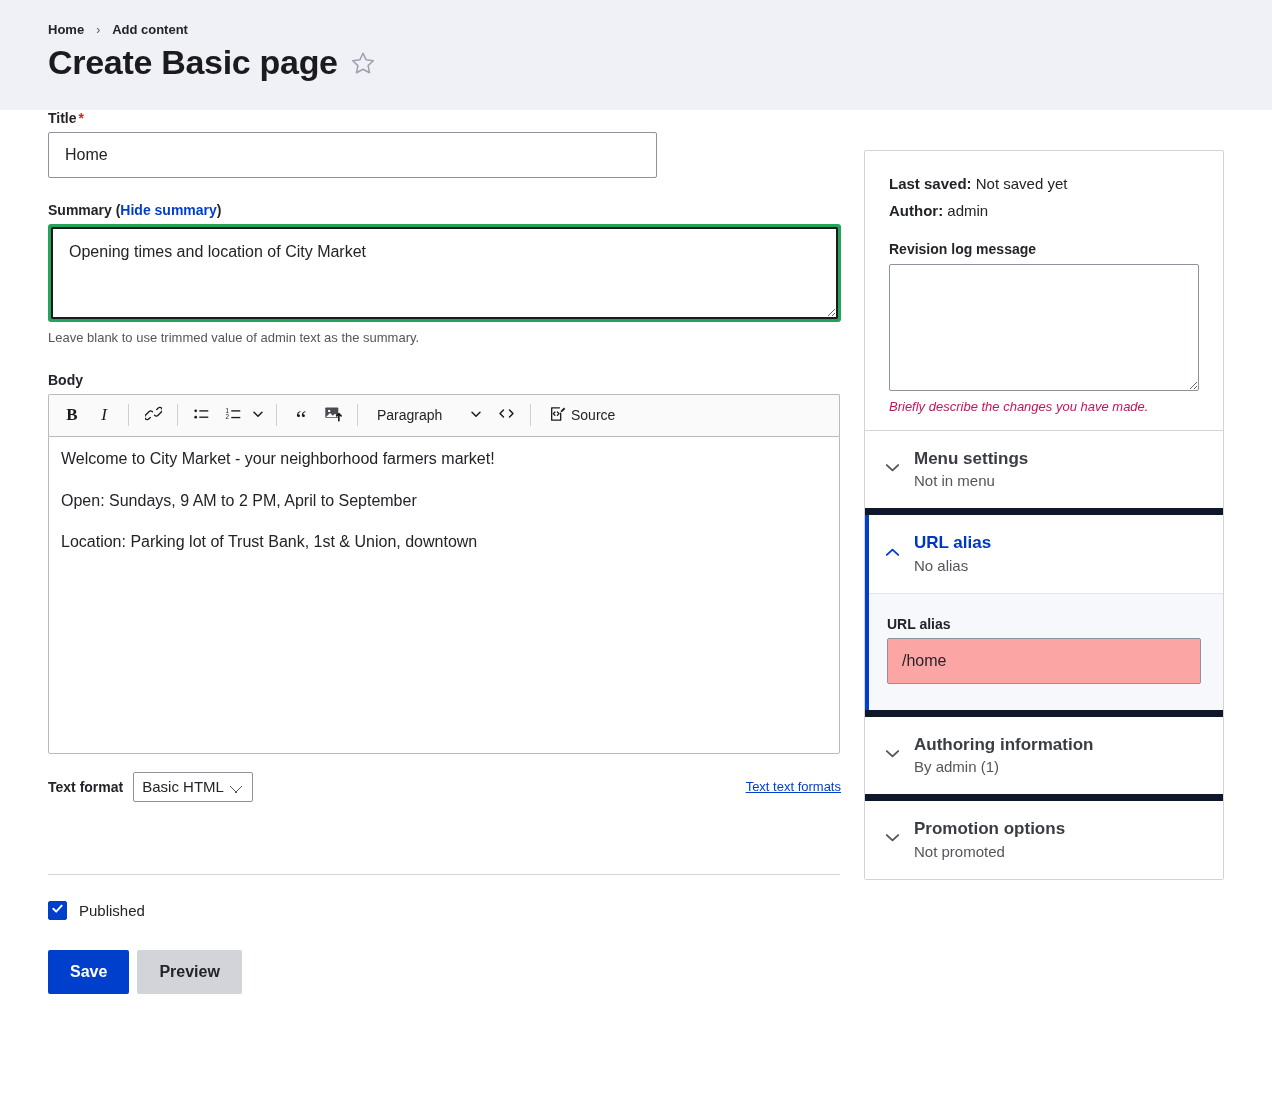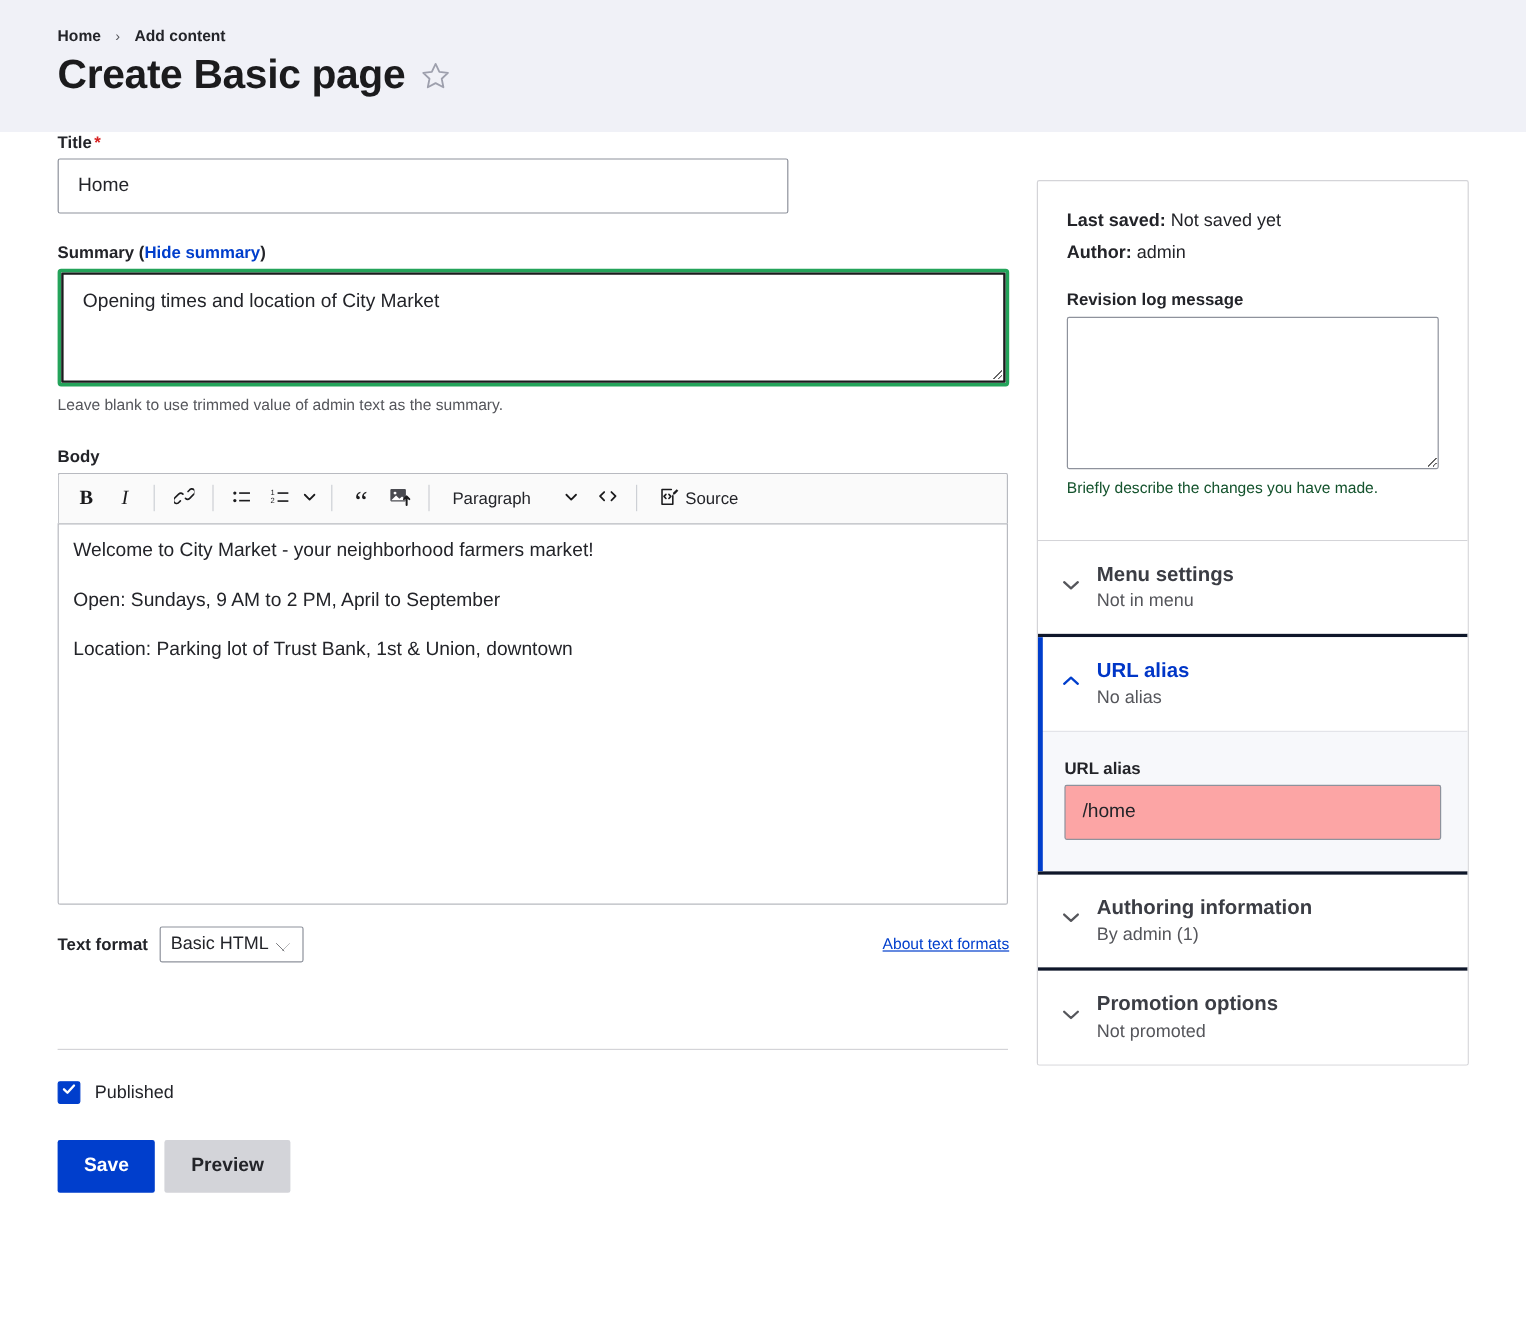--- a/index.html
+++ b/index.html
@@ -274,7 +274,7 @@
     overflow: hidden;
   }
   .side-meta {
-    padding: 24px 24px 36px 24px;
+    padding: 24px 24px 16px 24px;
     border-bottom: 1px solid #d4d4d8;
   }
   .meta-line {

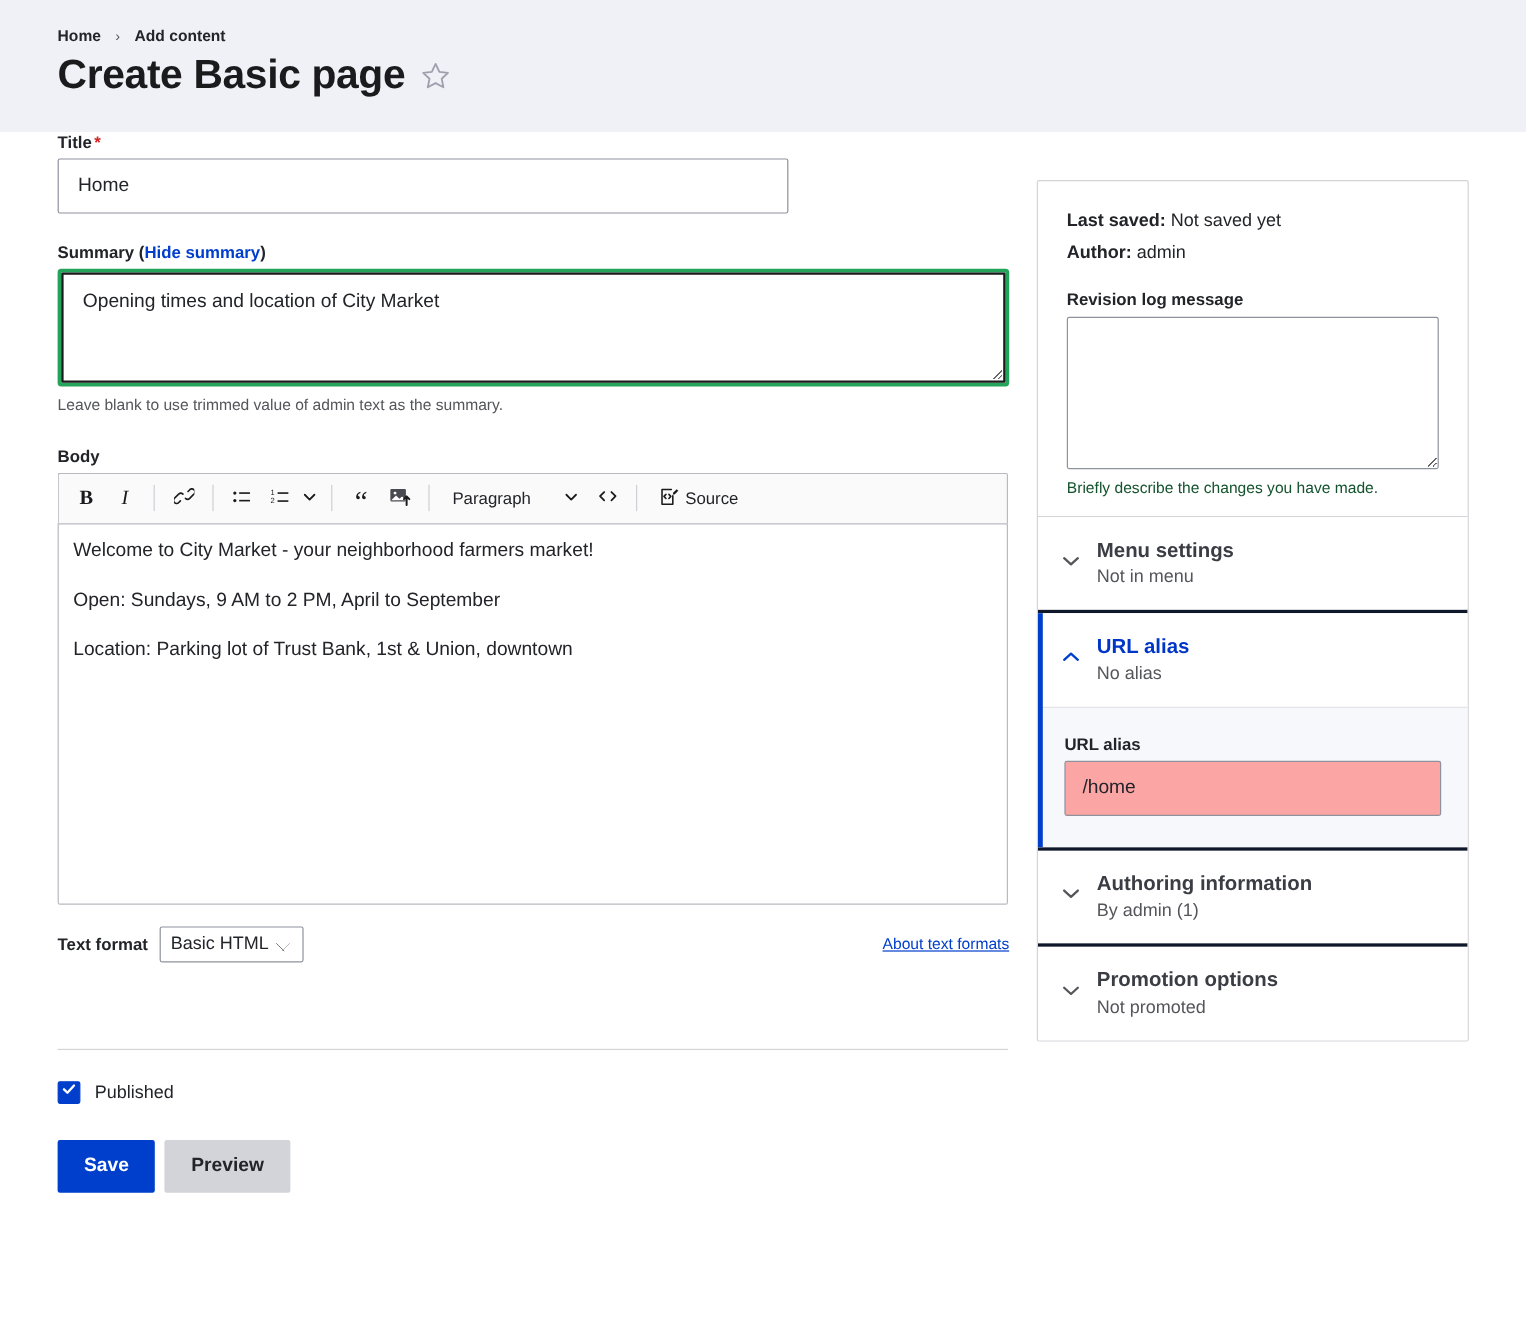--- a/index.html
+++ b/index.html
@@ -302,7 +302,7 @@
     outline: none;
     background: #fff;
   }
-  .revlog-desc { font-size: 13px; color: #14532d; margin-top: 8px; }
+  .revlog-desc { font-size: 13px; color: #be185d; margin-top: 8px; font-style: italic; }
 
   .accordion-item {
     border-bottom: 3px solid #0f172a;

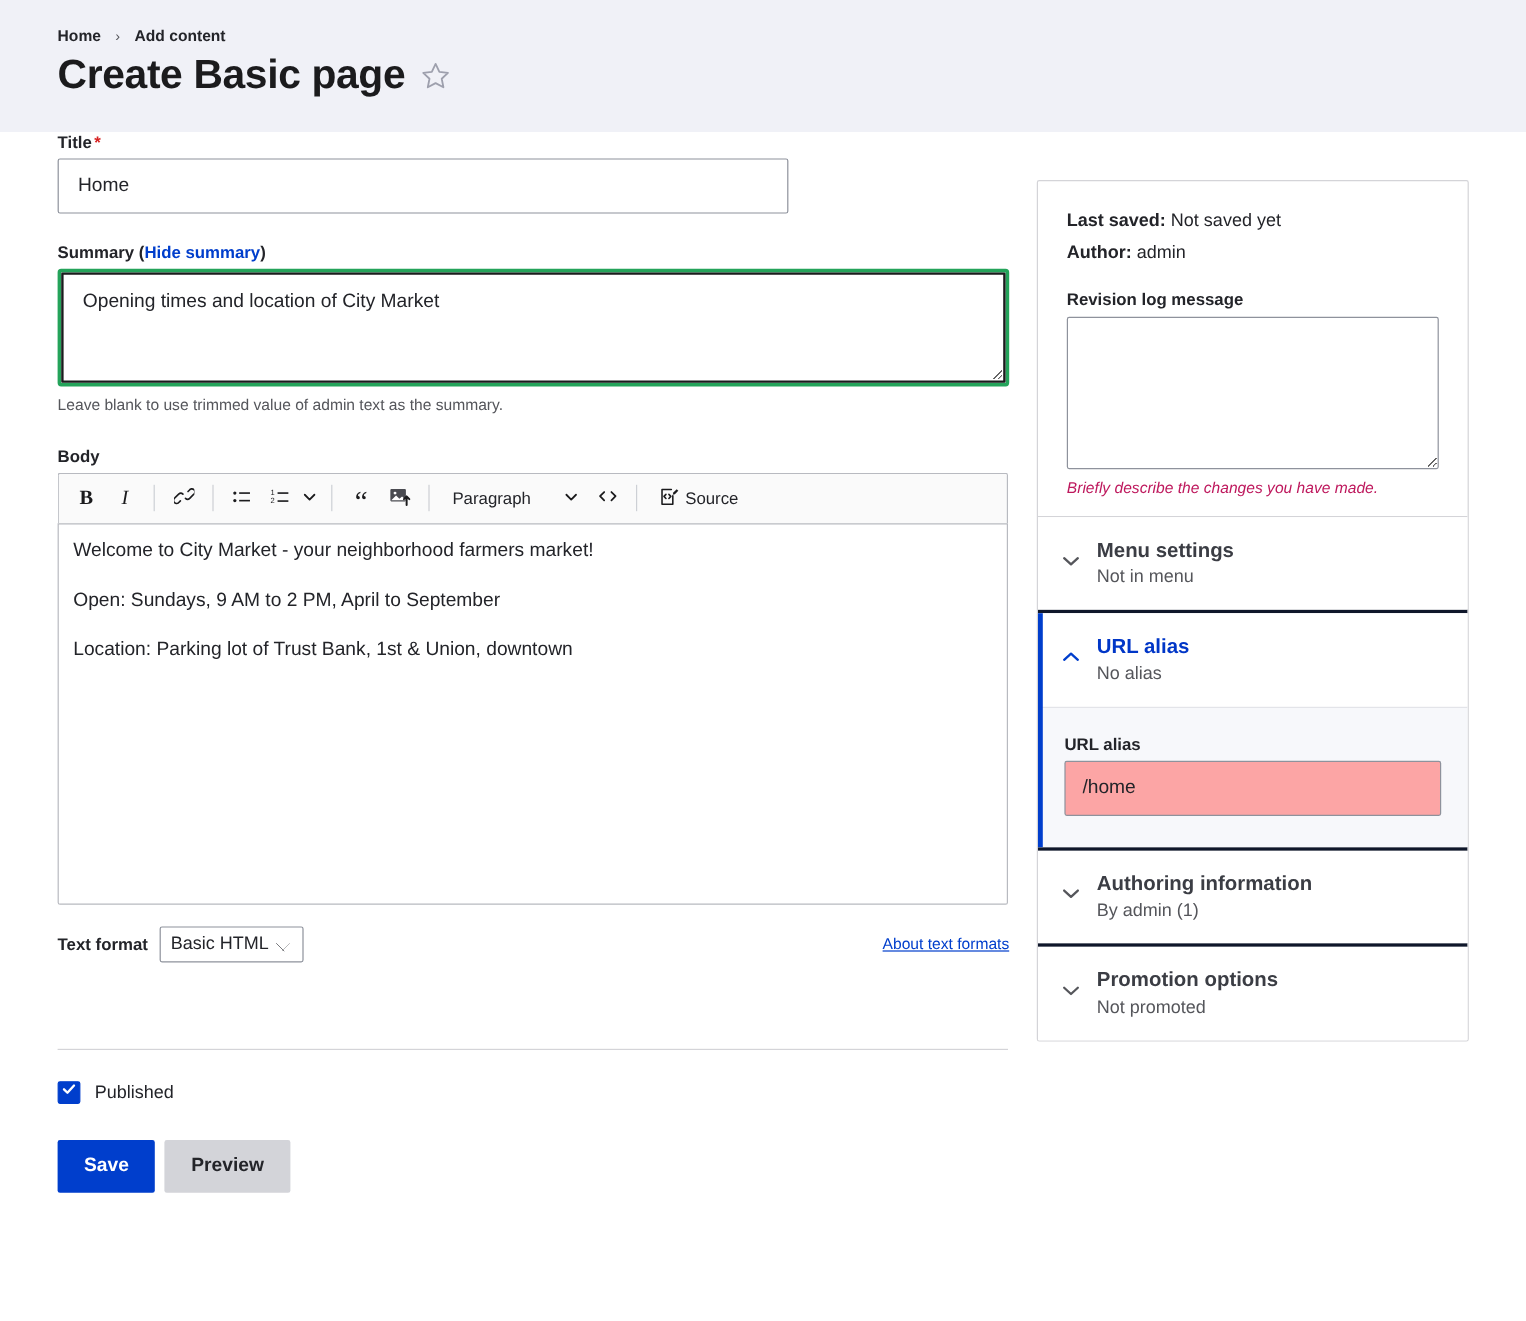--- a/index.html
+++ b/index.html
@@ -305,7 +305,7 @@
   .revlog-desc { font-size: 13px; color: #be185d; margin-top: 8px; font-style: italic; }
 
   .accordion-item {
-    border-bottom: 3px solid #0f172a;
+    border-bottom: 7px solid #0f172a;
     position: relative;
   }
   .accordion-item:last-child { border-bottom: none; }

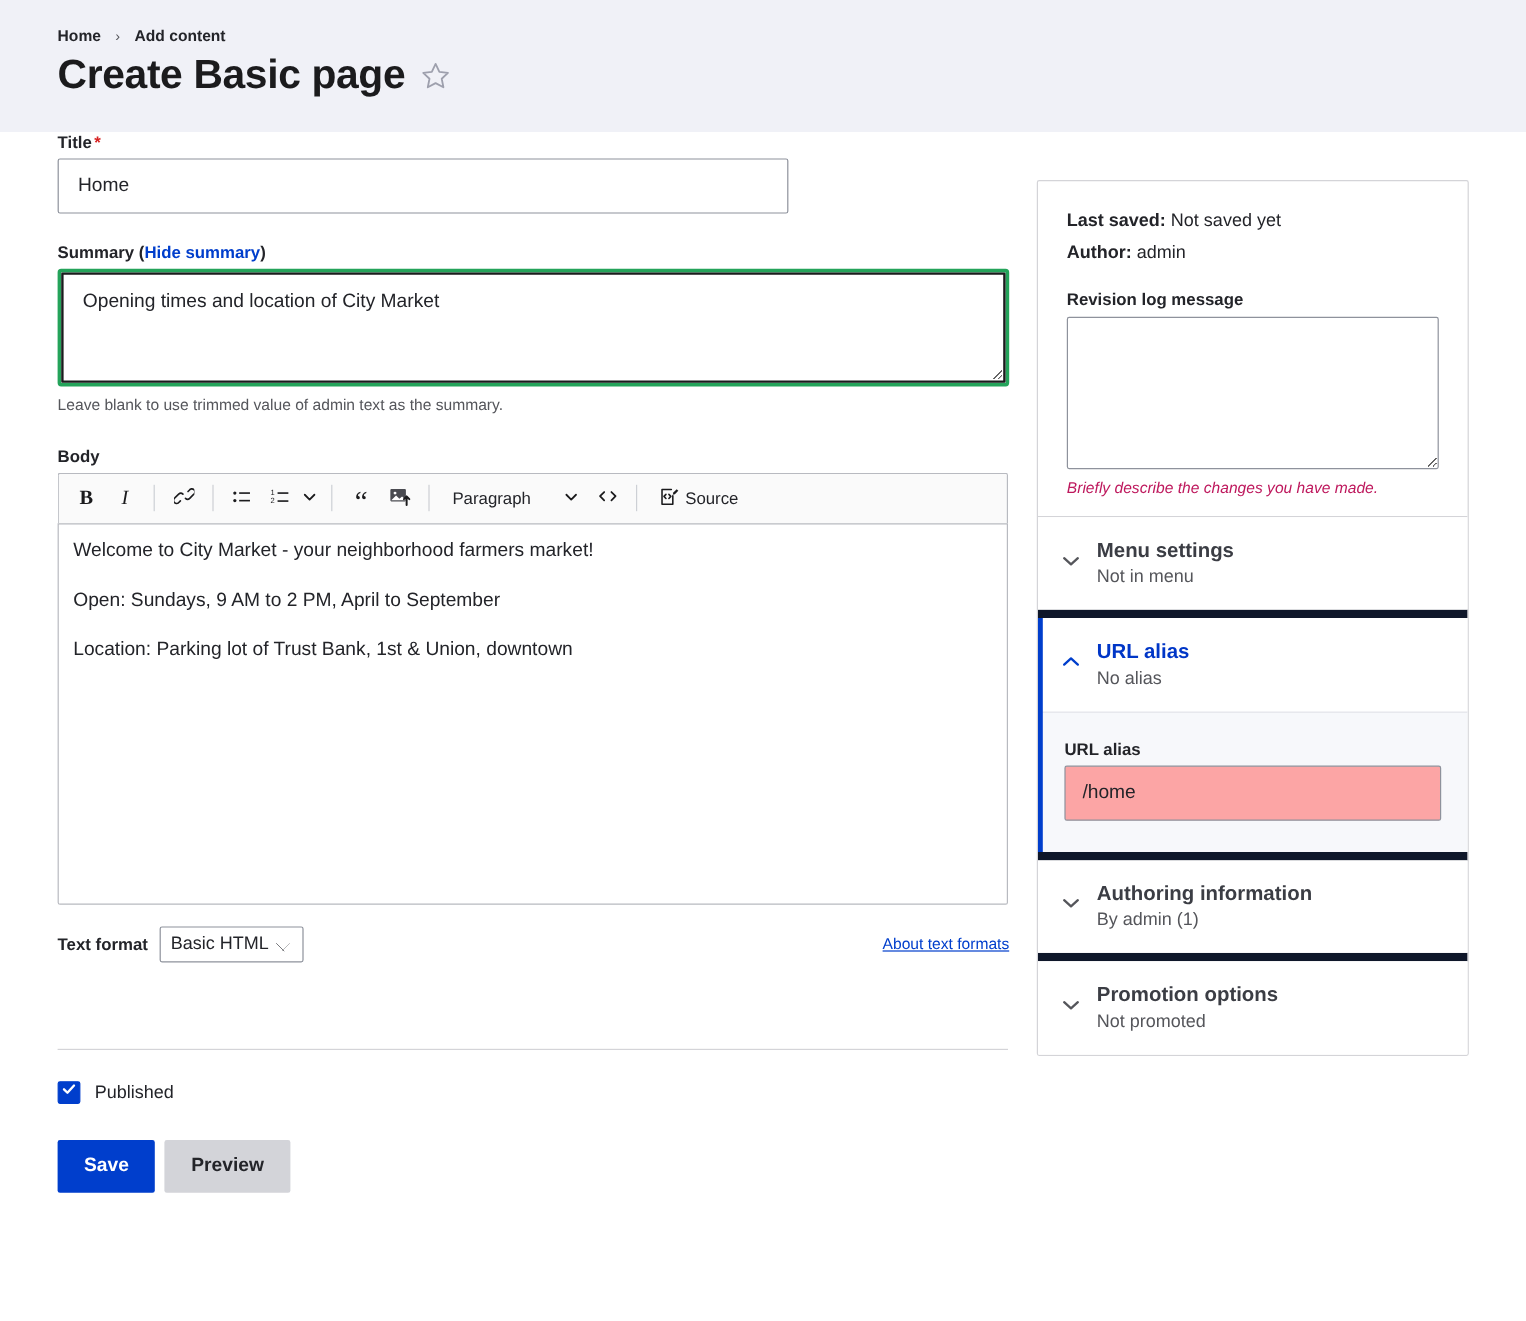--- a/index.html
+++ b/index.html
@@ -519,7 +519,7 @@
         <select class="format-select">
           <option>Basic HTML</option>
         </select>
-        <a href="#" class="about-link">About text formats</a>
+        <a href="#" class="about-link">Text text formats</a>
       </div>
     </div>
 

